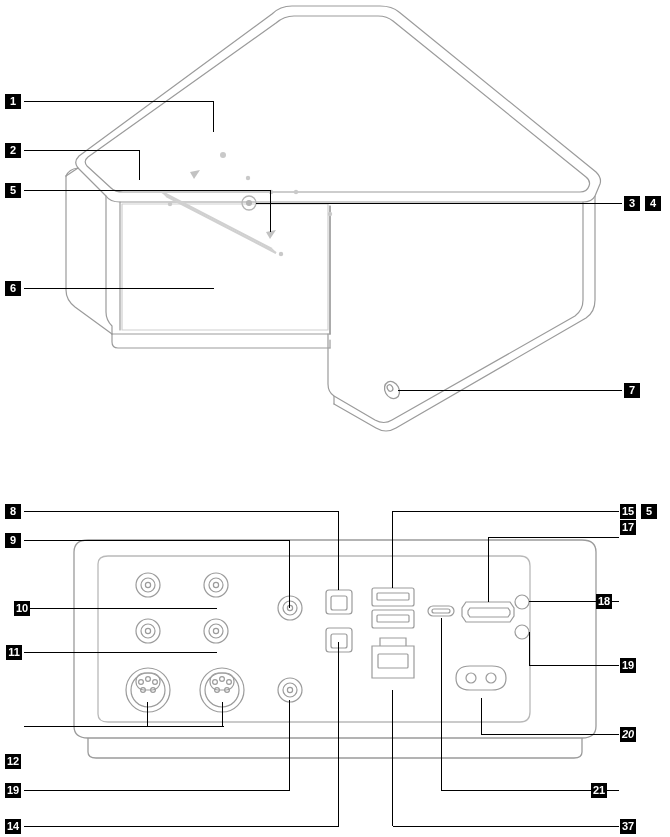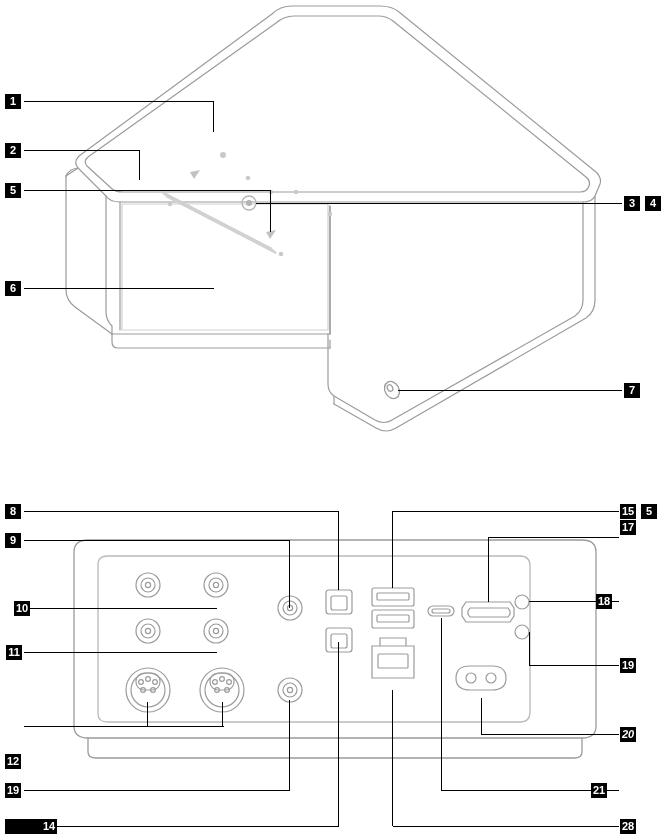--- a/index.html
+++ b/index.html
@@ -285,7 +285,7 @@
   <div class="callout" style="left:6px;top:645px;">11</div>
   <div class="callout" style="left:5px;top:719px;margin-top:35px;">12</div>
   <div class="callout" style="left:5px;top:783px;">19</div>
-  <div class="callout" style="left:5px;top:819px;padding-left:36px;">14</div>
+  <div class="callout" style="left:5px;top:819px;">14</div>
   <div class="callout" style="left:620px;top:504px;">15</div>
   <div class="callout" style="left:641px;top:504px;">5</div>
   <div class="callout" style="left:620px;top:520px;">17</div>

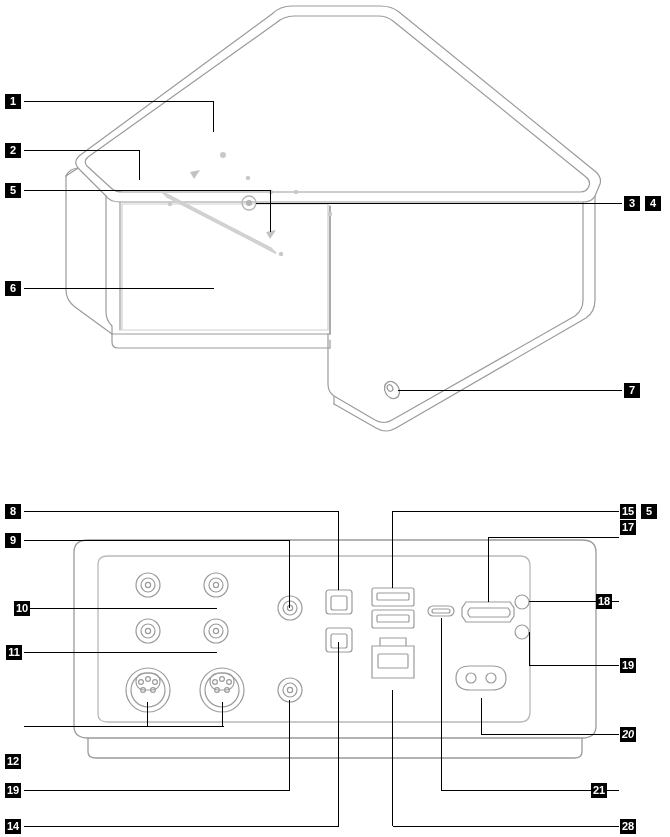--- a/index.html
+++ b/index.html
@@ -293,7 +293,7 @@
   <div class="callout" style="left:620px;top:658px;">19</div>
   <div class="callout" style="left:620px;top:727px;font-style:italic;">20</div>
   <div class="callout" style="left:591px;top:783px;">21</div>
-  <div class="callout" style="left:620px;top:819px;">28</div>
+  <div class="callout" style="left:620px;top:819px;">37</div>
 
 </div>
 

